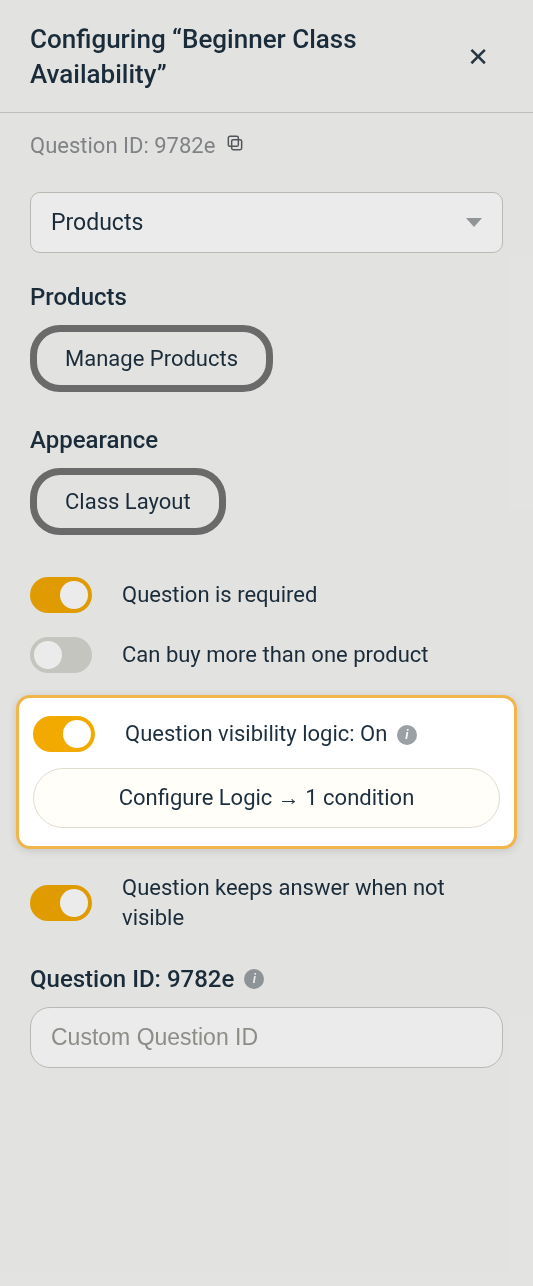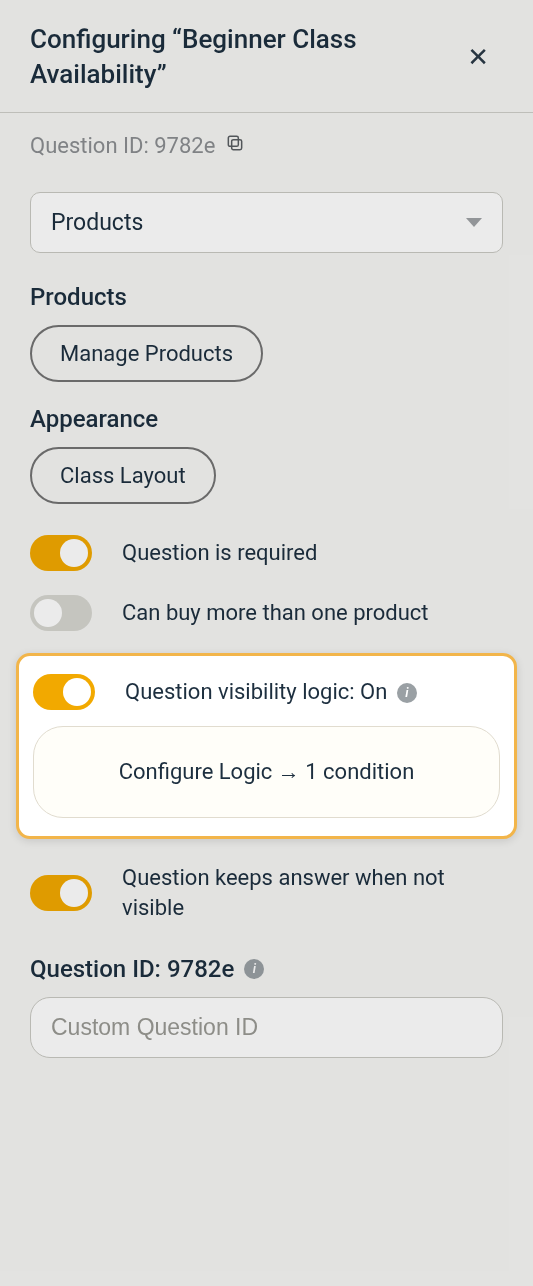--- a/index.html
+++ b/index.html
@@ -75,14 +75,14 @@
     border-top: 9px solid #9fa2a5;
   }
   .pill-btn {
-    border: 2px solid #737373;
+    border: 7px solid #737373;
     border-radius: 30px;
     background: transparent;
     padding: 14px 28px;
     font-size: 22px;
     color: #1d2f3f;
     display: inline-block;
-    margin-bottom: 23px;
+    margin-bottom: 34px;
     cursor: pointer;
   }
   .toggle-row {

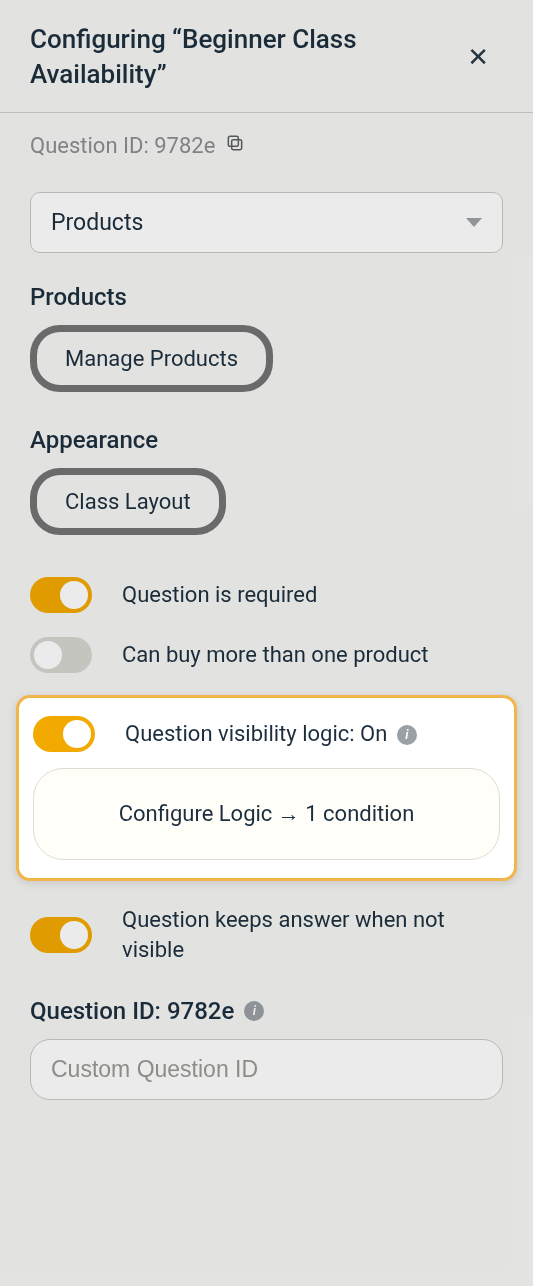--- a/index.html
+++ b/index.html
@@ -141,7 +141,7 @@
     border: 1px solid #e1dccf;
     border-radius: 30px;
     background: #fffef9;
-    padding: 32px 20px;
+    padding: 16px 20px;
     font-size: 22px;
     color: #1d2f3f;
     text-align: center;

